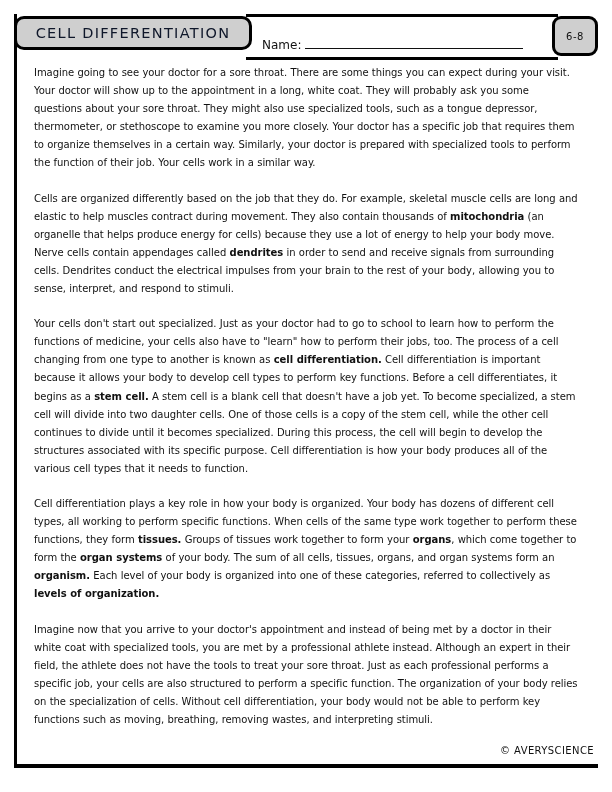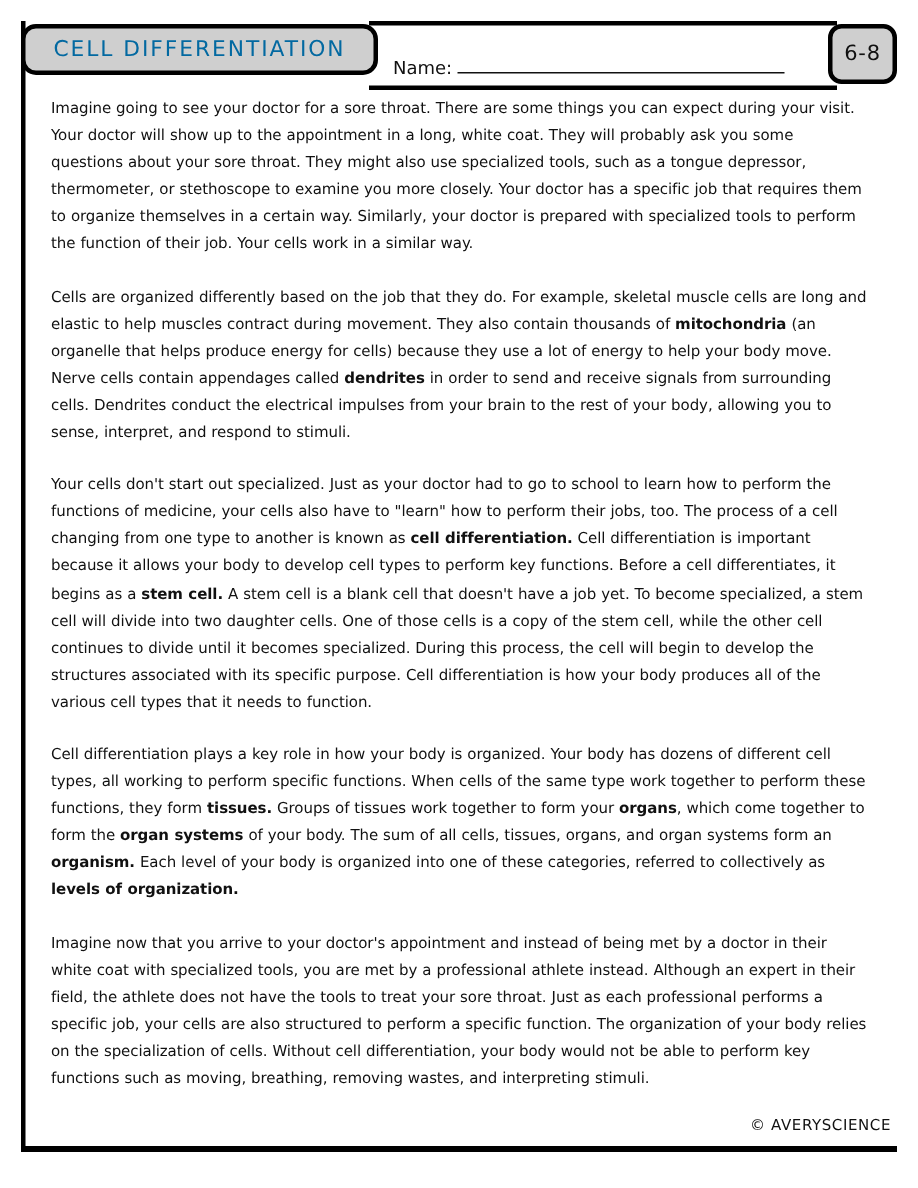--- a/index.html
+++ b/index.html
@@ -78,7 +78,7 @@
   #title-tab .title-text {
     font-size: 14.5px;
     letter-spacing: 1.3px;
-    color: #0369a1;
+    color: #0f172a;
     font-family: "DejaVu Sans", sans-serif;
     white-space: nowrap;
   }

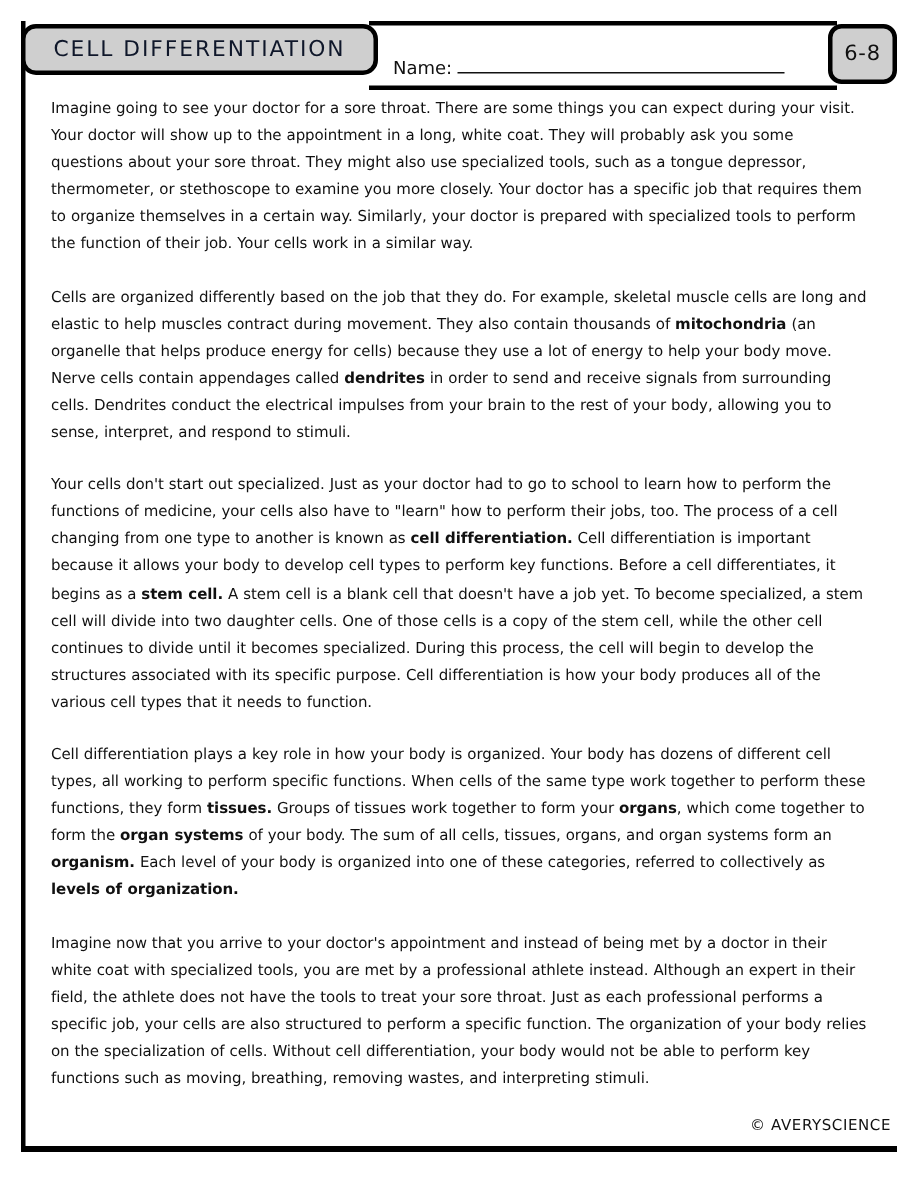--- a/index.html
+++ b/index.html
@@ -117,7 +117,7 @@
     justify-content: center;
   }
   #page-tab .page-num {
-    font-size: 14px;
+    font-size: 10px;
     letter-spacing: 0.5px;
     color: #111;
   }

